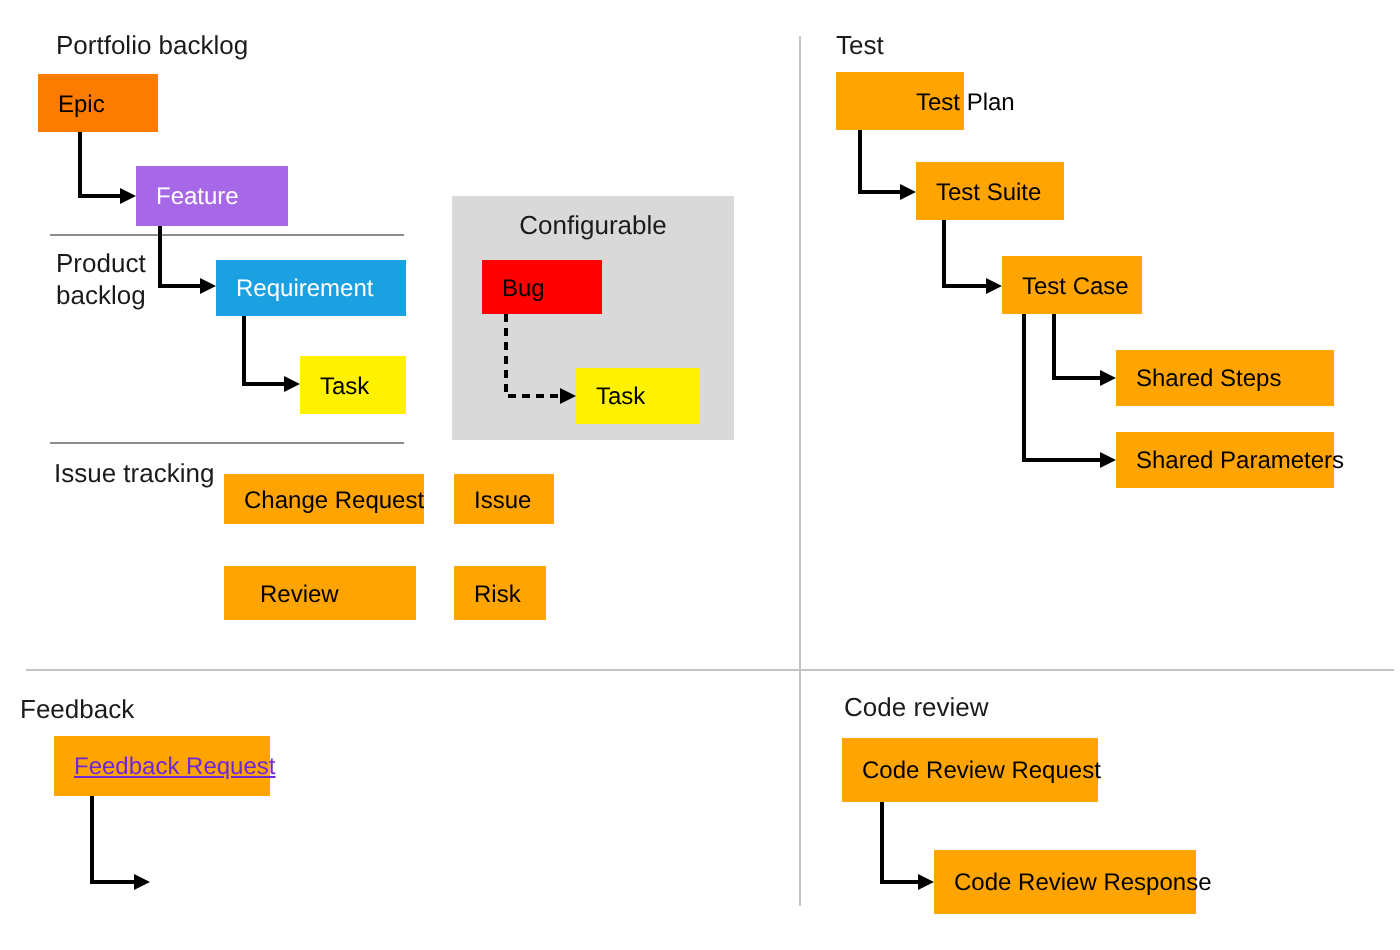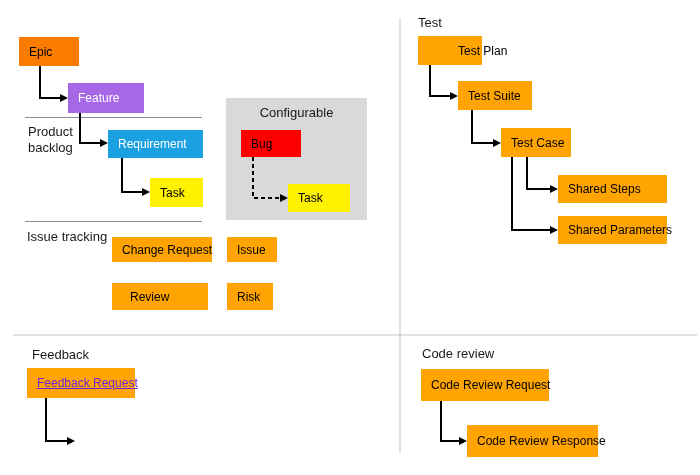--- a/index.html
+++ b/index.html
@@ -104,6 +104,7 @@
     <path d="M441,401 L441,441 L459,441" fill="none" stroke="#000" stroke-width="2" marker-end="url(#ah)"></path>
   </svg>
 
+  <div class="section-label lbl-portfolio">Portfolio backlog</div>
   <div class="section-label lbl-product wrap">Product backlog</div>
   <div class="section-label lbl-issue">Issue tracking</div>
   <div class="section-label lbl-test">Test</div>

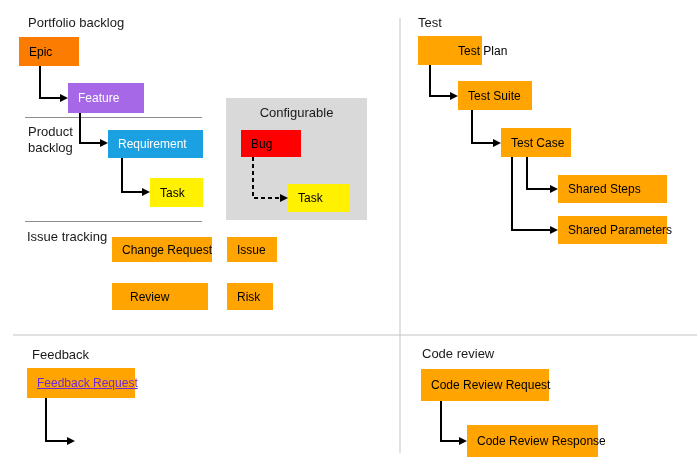--- a/index.html
+++ b/index.html
@@ -47,7 +47,7 @@
   .lbl-product   { left: 28px; top: 124px; width: 64px; }
   .lbl-issue     { left: 27px; top: 229px; }
   .lbl-test      { left: 418px; top: 15px; }
-  .lbl-feedback  { left: 32px; top: 347px; }
+  .lbl-feedback  { left: 10px; top: 347px; }
   .lbl-codereview{ left: 422px; top: 346px; }
 
   .n-epic              { left: 19px;  top: 37px;  width: 60px;  height: 29px; }

